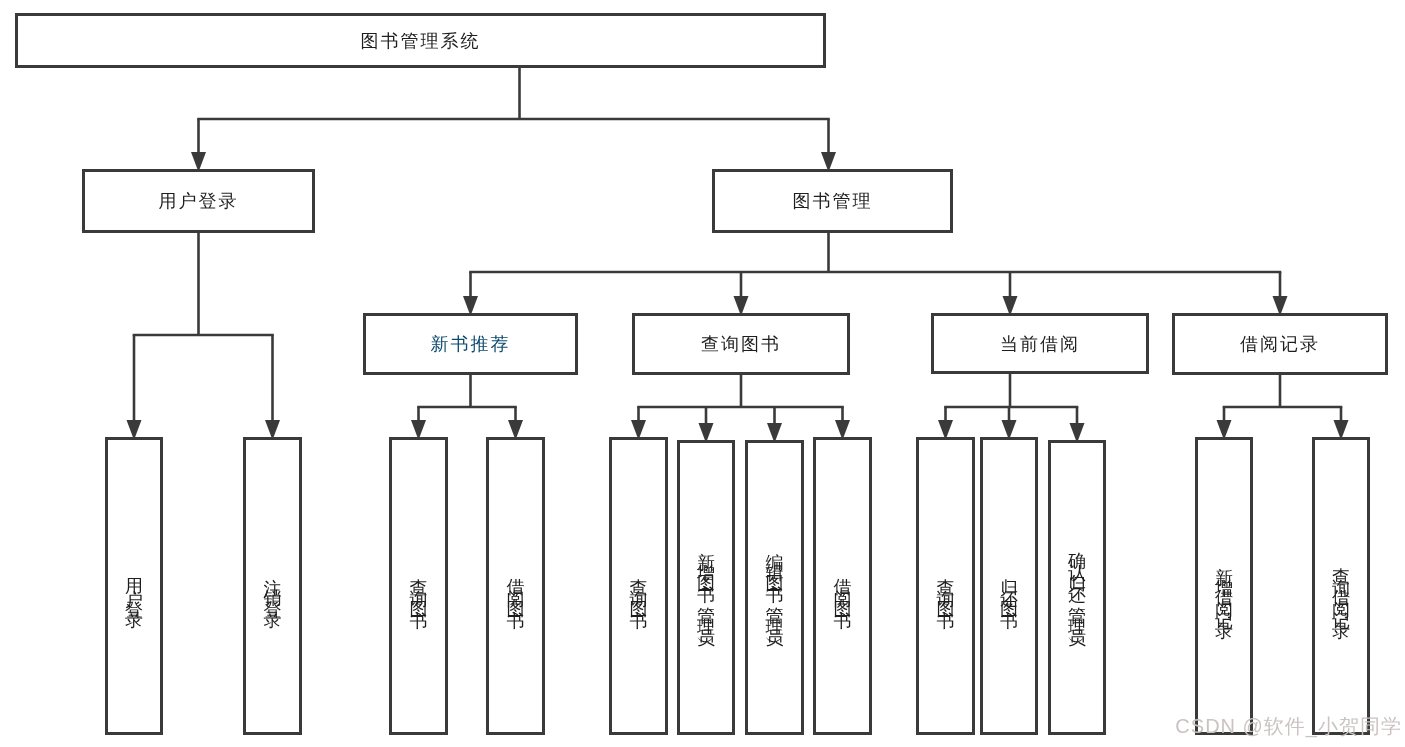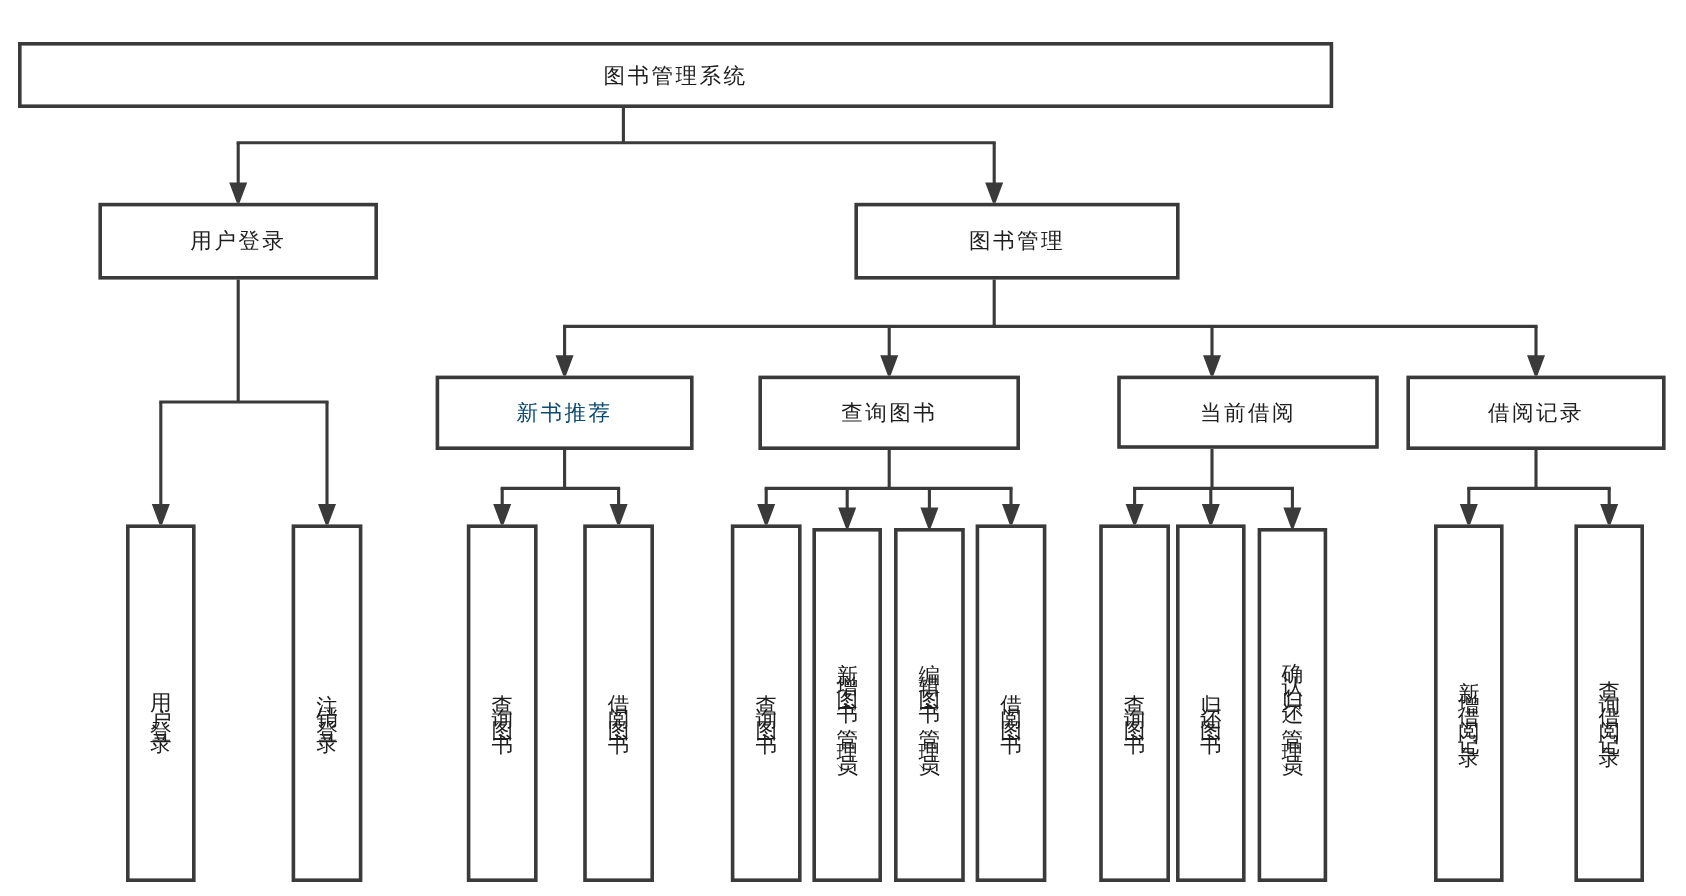--- a/index.html
+++ b/index.html
@@ -113,7 +113,7 @@
       <polygon points="1333.5,420 1348.5,420 1341,440" fill="#3a3a3a"></polygon>
     </svg>
   <div id="nodes">
-      <div class="node h" style="left: 15px; top: 13px; width: 1096px; height: 55px; border-color: rgb(58, 58, 58); margin-top: 22px;">
+      <div class="node h" style="left: 15px; top: 13px; width: 811px; height: 55px; border-color: rgb(58, 58, 58);">
         <span style="color: rgb(30, 30, 30);">图书管理系统</span>
       </div>
       <div class="node h" style="left: 82px; top: 169px; width: 233px; height: 64px; border-color: rgb(58, 58, 58);">

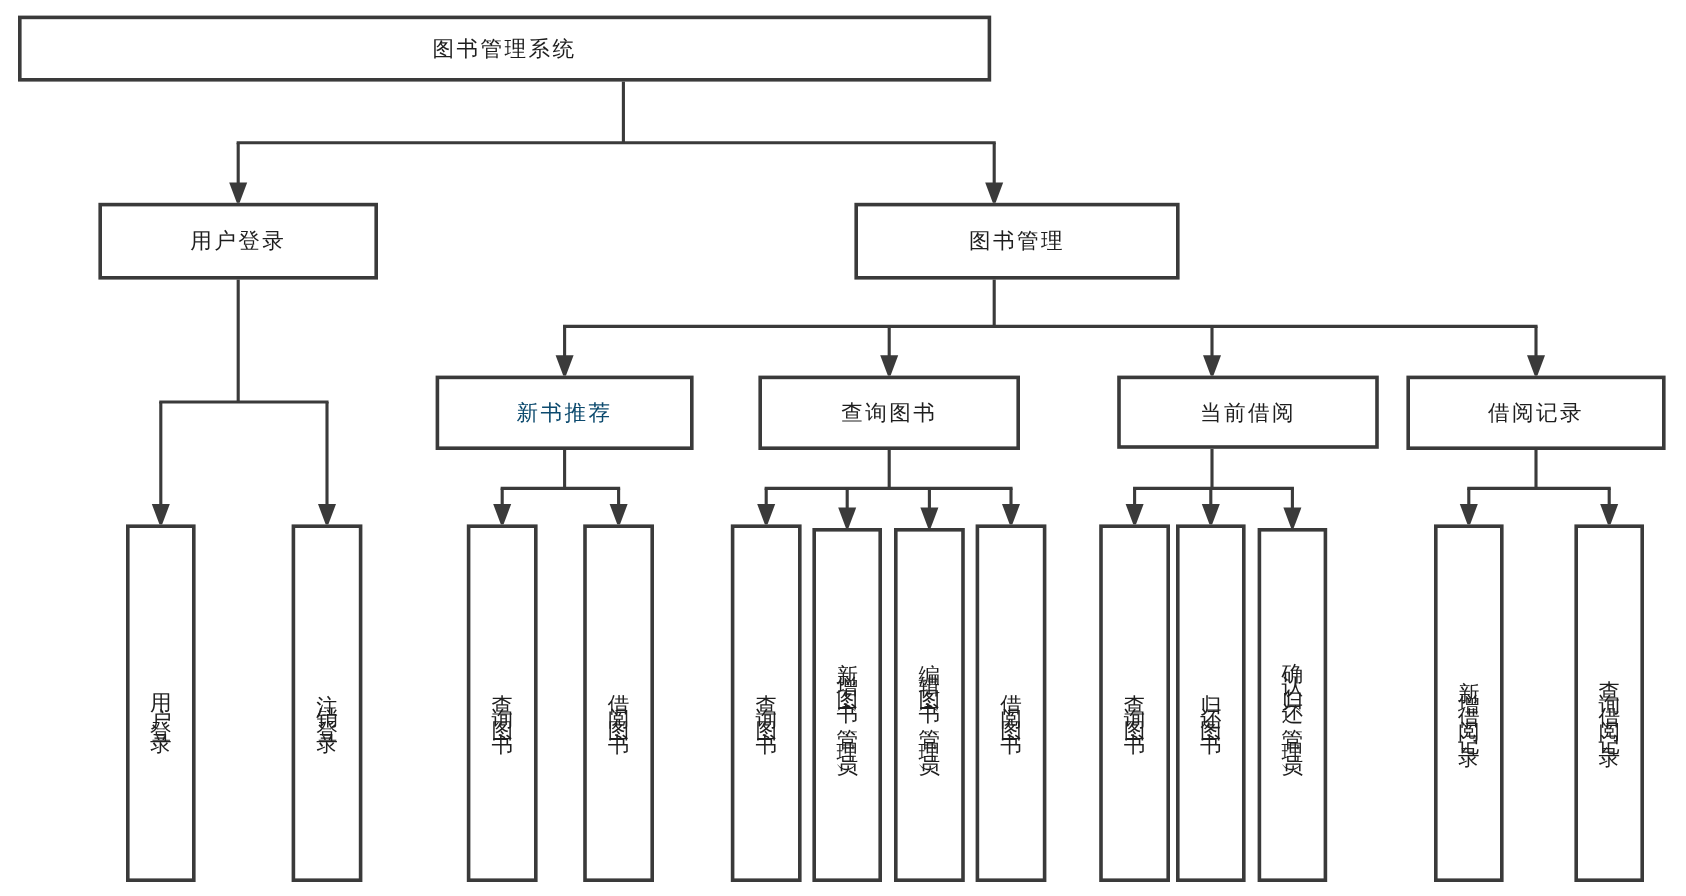--- a/index.html
+++ b/index.html
@@ -119,7 +119,7 @@
       <div class="node h" style="left: 82px; top: 169px; width: 233px; height: 64px; border-color: rgb(58, 58, 58);">
         <span style="color: rgb(30, 30, 30);">用户登录</span>
       </div>
-      <div class="node h" style="left: 712px; top: 169px; width: 271px; height: 64px; border-color: rgb(58, 58, 58);">
+      <div class="node h" style="left: 712px; top: 169px; width: 241px; height: 64px; border-color: rgb(58, 58, 58);">
         <span style="color: rgb(30, 30, 30);">图书管理</span>
       </div>
       <div class="node h" style="left: 363px; top: 313px; width: 215px; height: 62px; border-color: rgb(58, 58, 58);">

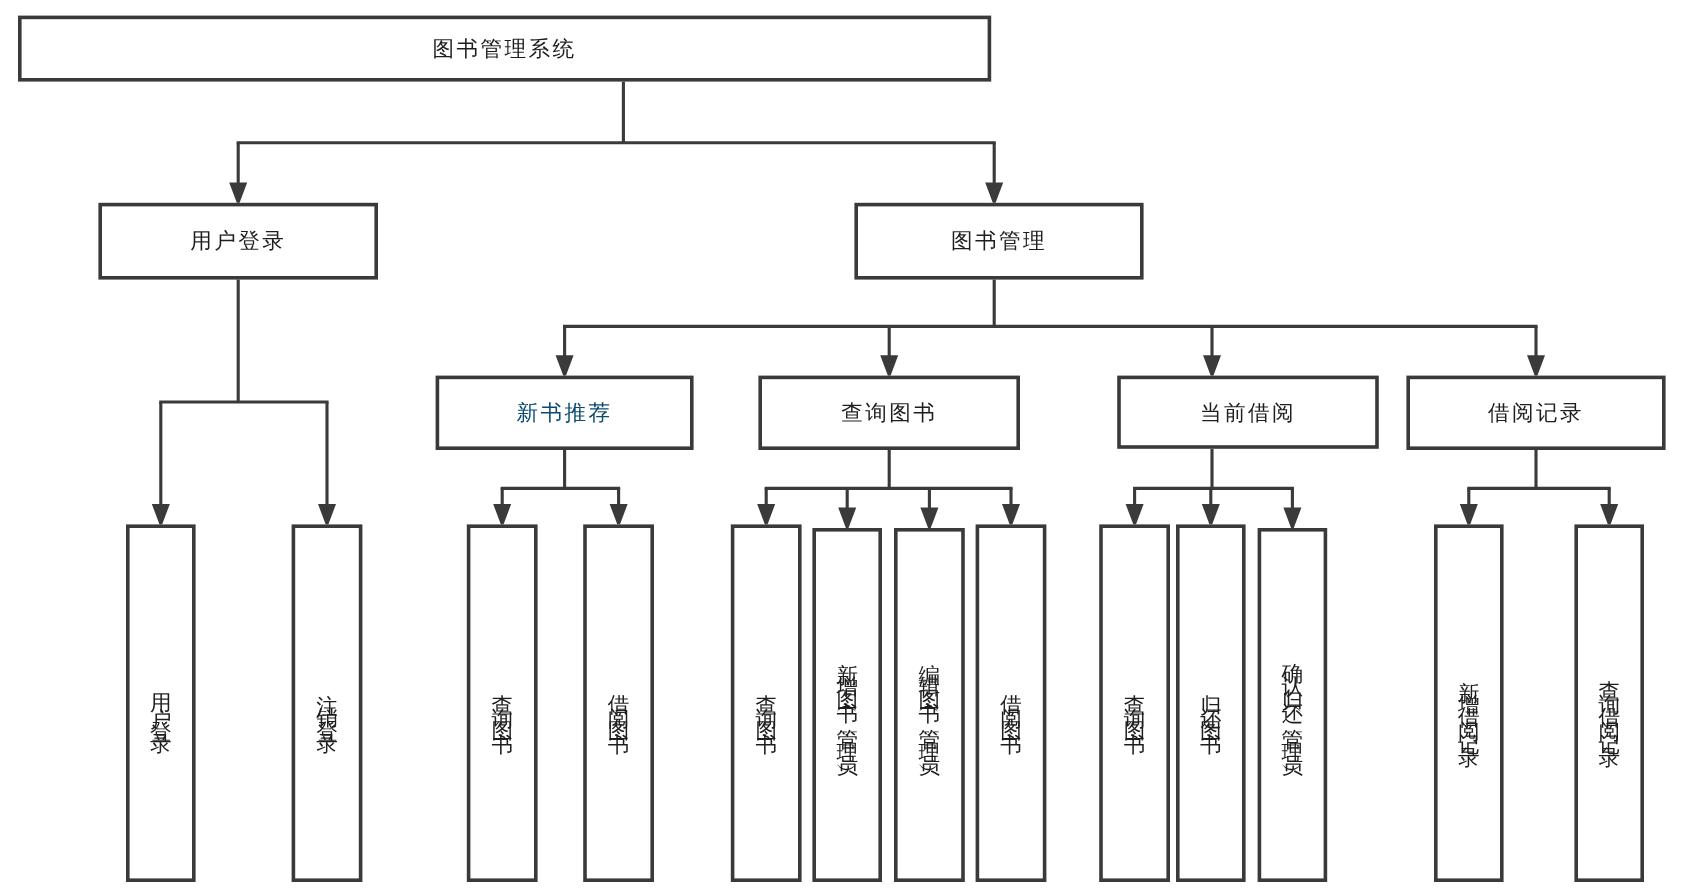--- a/index.html
+++ b/index.html
@@ -174,6 +174,7 @@
         <span style="color: rgb(30, 30, 30);">查询借阅记录</span>
       </div>
     </div>
+  <div id="watermark" style="color: rgb(203, 194, 194);">CSDN @软件_小贺同学</div>
 </div>
 
 </body></html>

